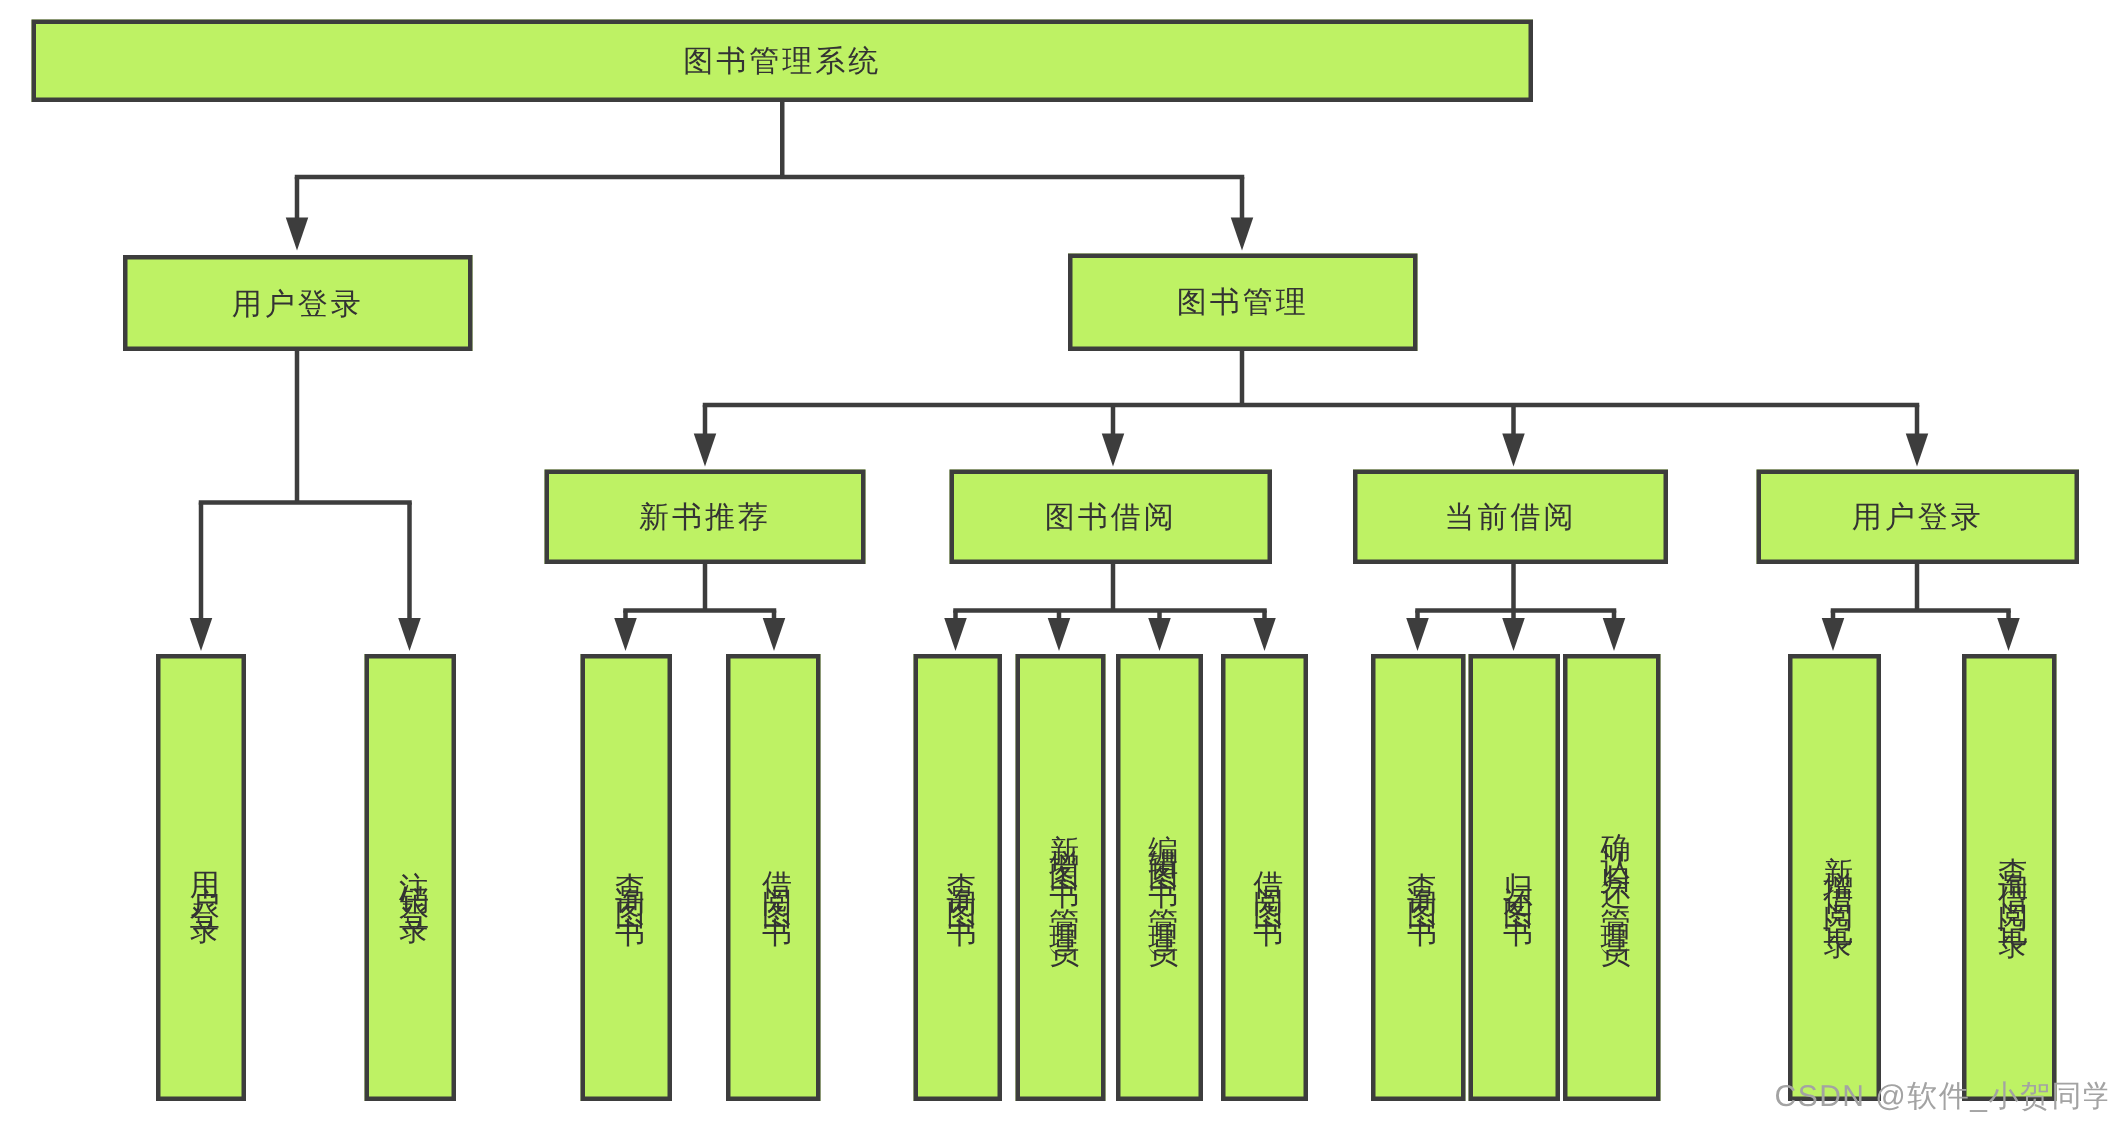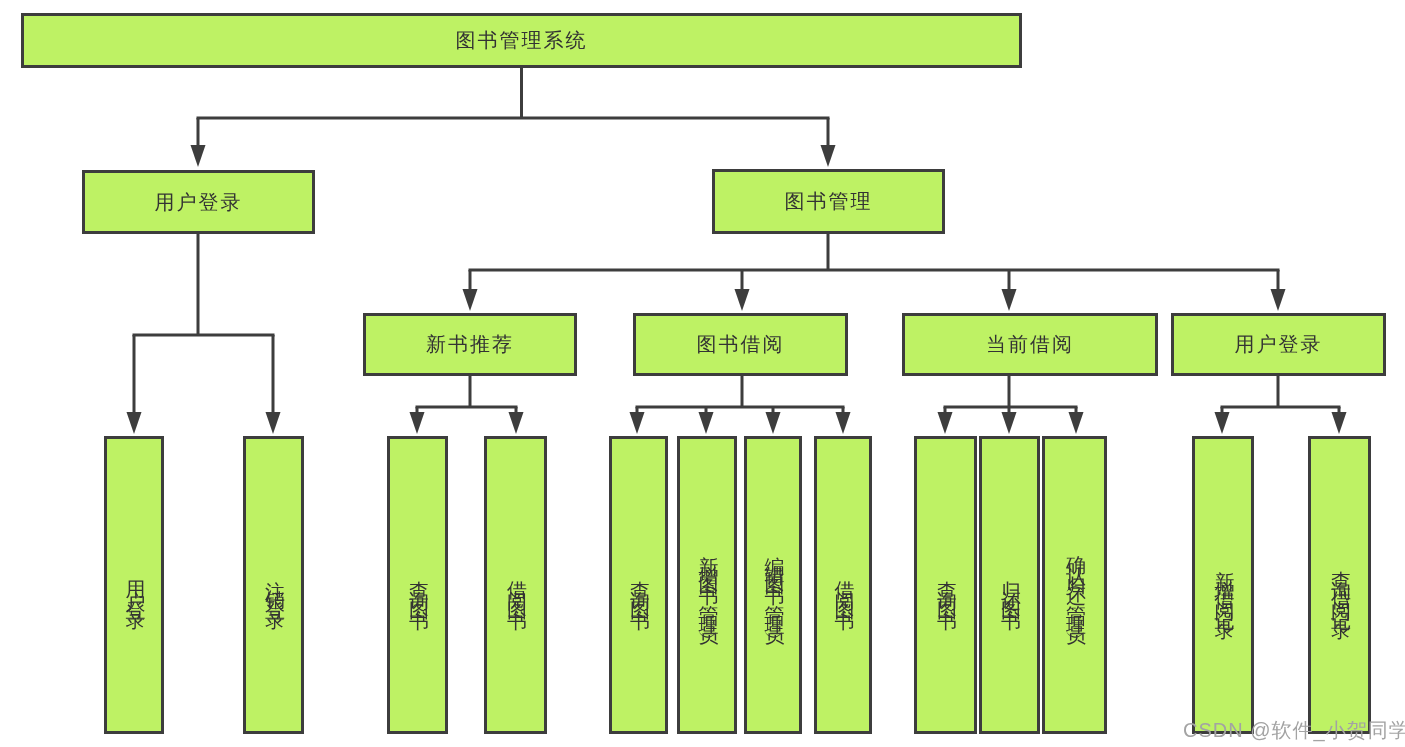--- a/index.html
+++ b/index.html
@@ -142,7 +142,7 @@
 
   <div class="node h-label" style="left:363px; top:313px; width:214px; height:63px;">新书推荐</div>
   <div class="node h-label" style="left:633px; top:313px; width:215px; height:63px;">图书借阅</div>
-  <div class="node h-label" style="left:902px; top:313px; width:256px; height:63px;">当前借阅</div>
+  <div class="node h-label" style="left:902px; top:313px; width:210px; height:63px;">当前借阅</div>
   <div class="node h-label" style="left:1171px; top:313px; width:215px; height:63px;">用户登录</div>
 
   <div class="node leaf" style="left:104px; top:436px; width:60px; height:298px;">

